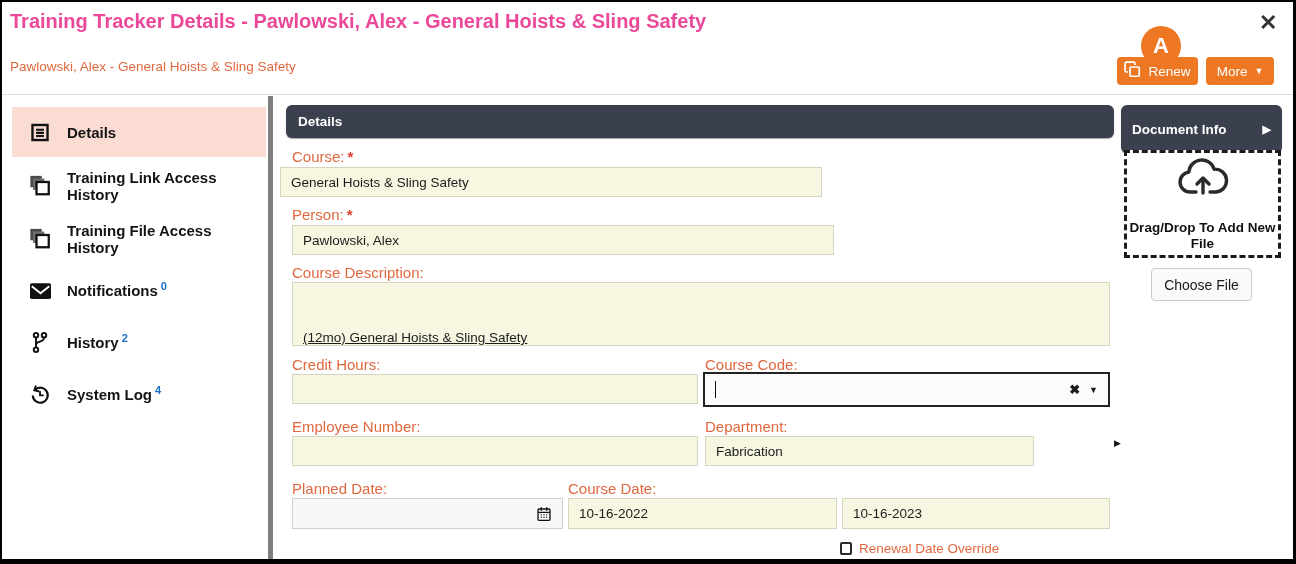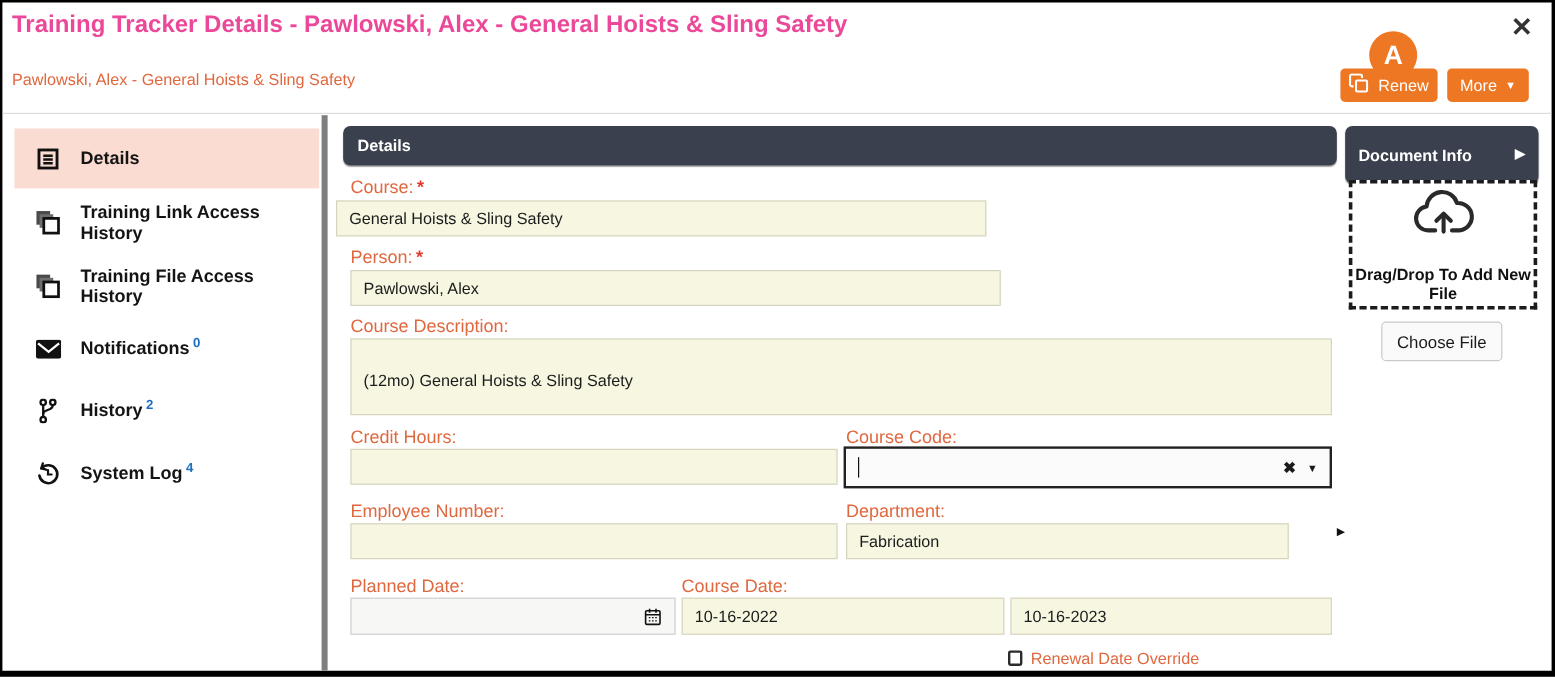--- a/index.html
+++ b/index.html
@@ -41,7 +41,7 @@
   .finput { position:absolute; background:#f6f6e1; border:1px solid #d5d5c0; font-size:13.5px; color:#1c1c1c;
     display:flex; align-items:center; padding:0 10px; cursor:text; }
   .finput.gray { background:#f7f7f6; border-color:#cfcfcf; }
-  .ftextarea { align-items:center; padding-top:6px; }
+  .ftextarea { align-items:flex-end; padding-top:6px;text-decoration:underline; }
   .combo { background:#fbfbfb; border:2px solid #222; justify-content:space-between; }
   .combo-right { display:flex; align-items:center; gap:9px; color:#1a1a1a; }
   .combo-clear { font-size:13px; font-weight:bold; cursor:pointer; }

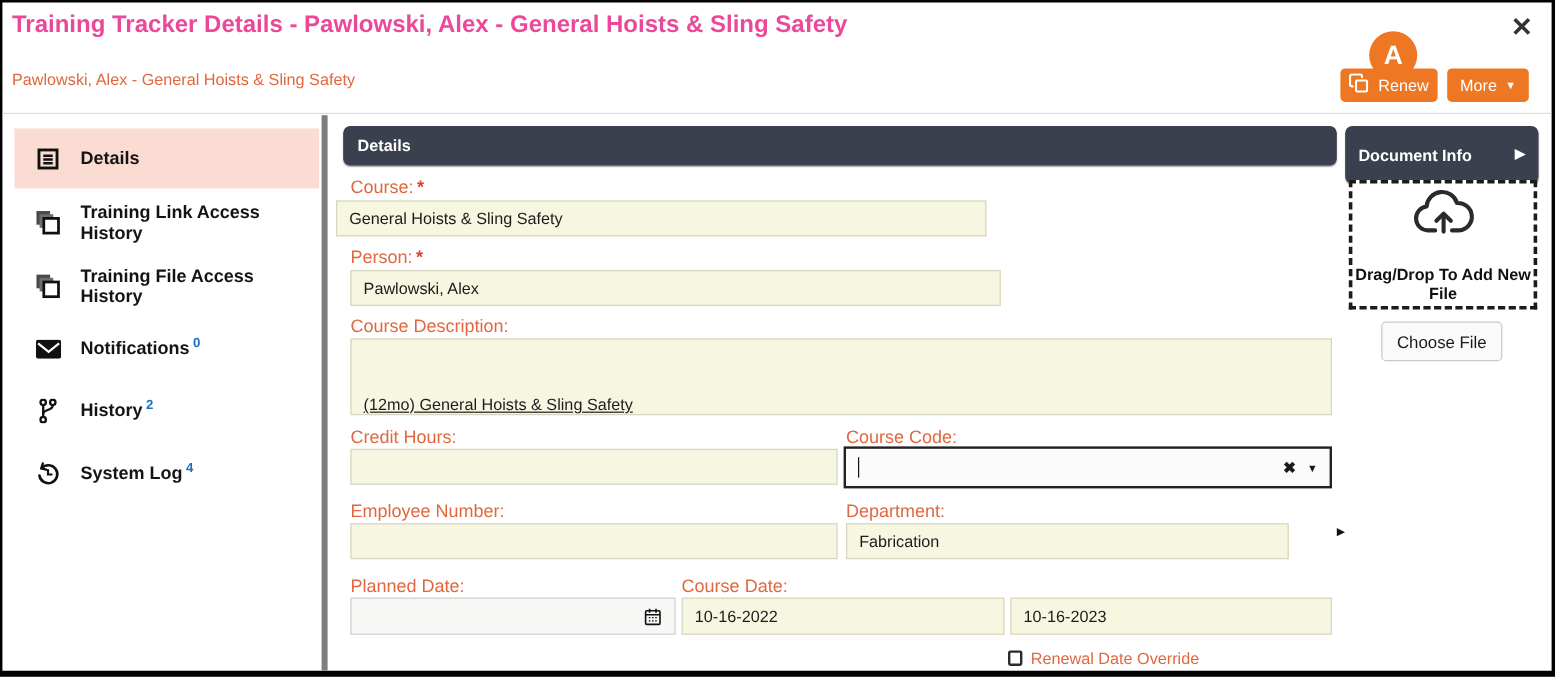--- a/index.html
+++ b/index.html
@@ -212,7 +212,7 @@
   <div class="flabel" style="left:703px;top:416px;">
     <span>Department:</span>
   </div>
-  <div class="finput" style="left:703px;top:434px;width:369px;height:30px;">
+  <div class="finput" style="left:703px;top:434px;width:329px;height:30px;">
     <span>Fabrication</span>
   </div>
   <span class="expand-right">▶</span>

